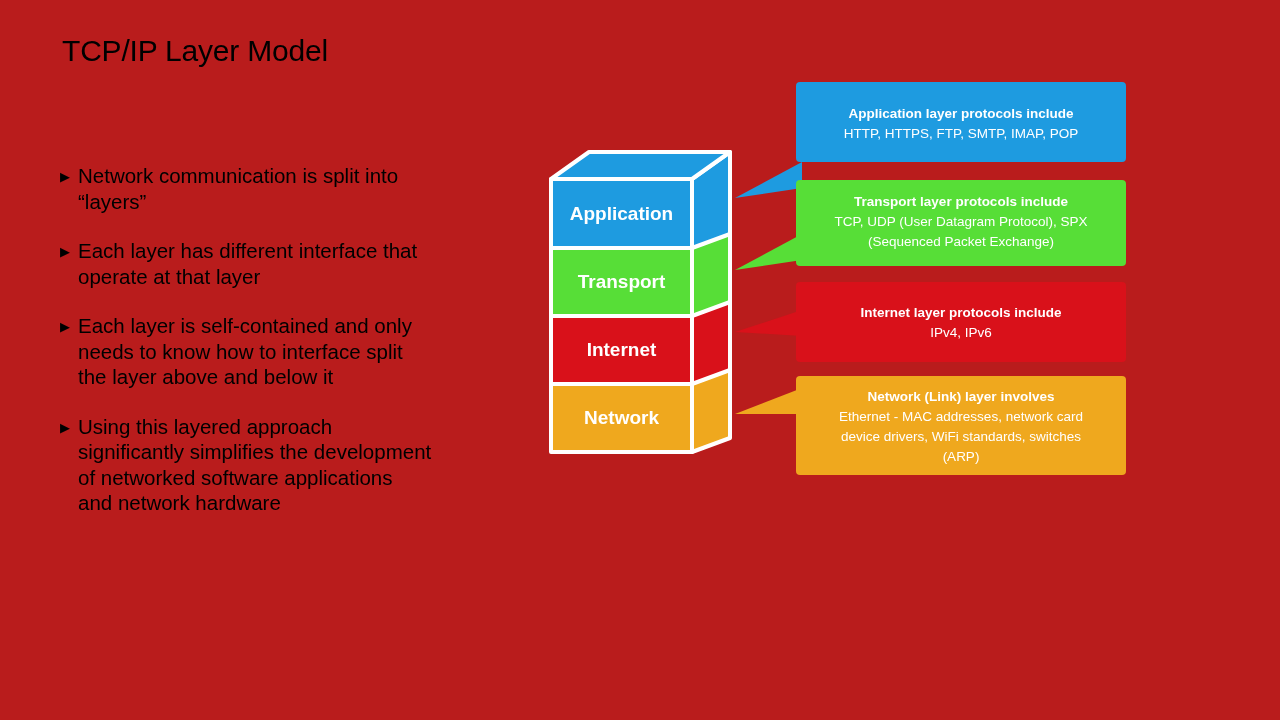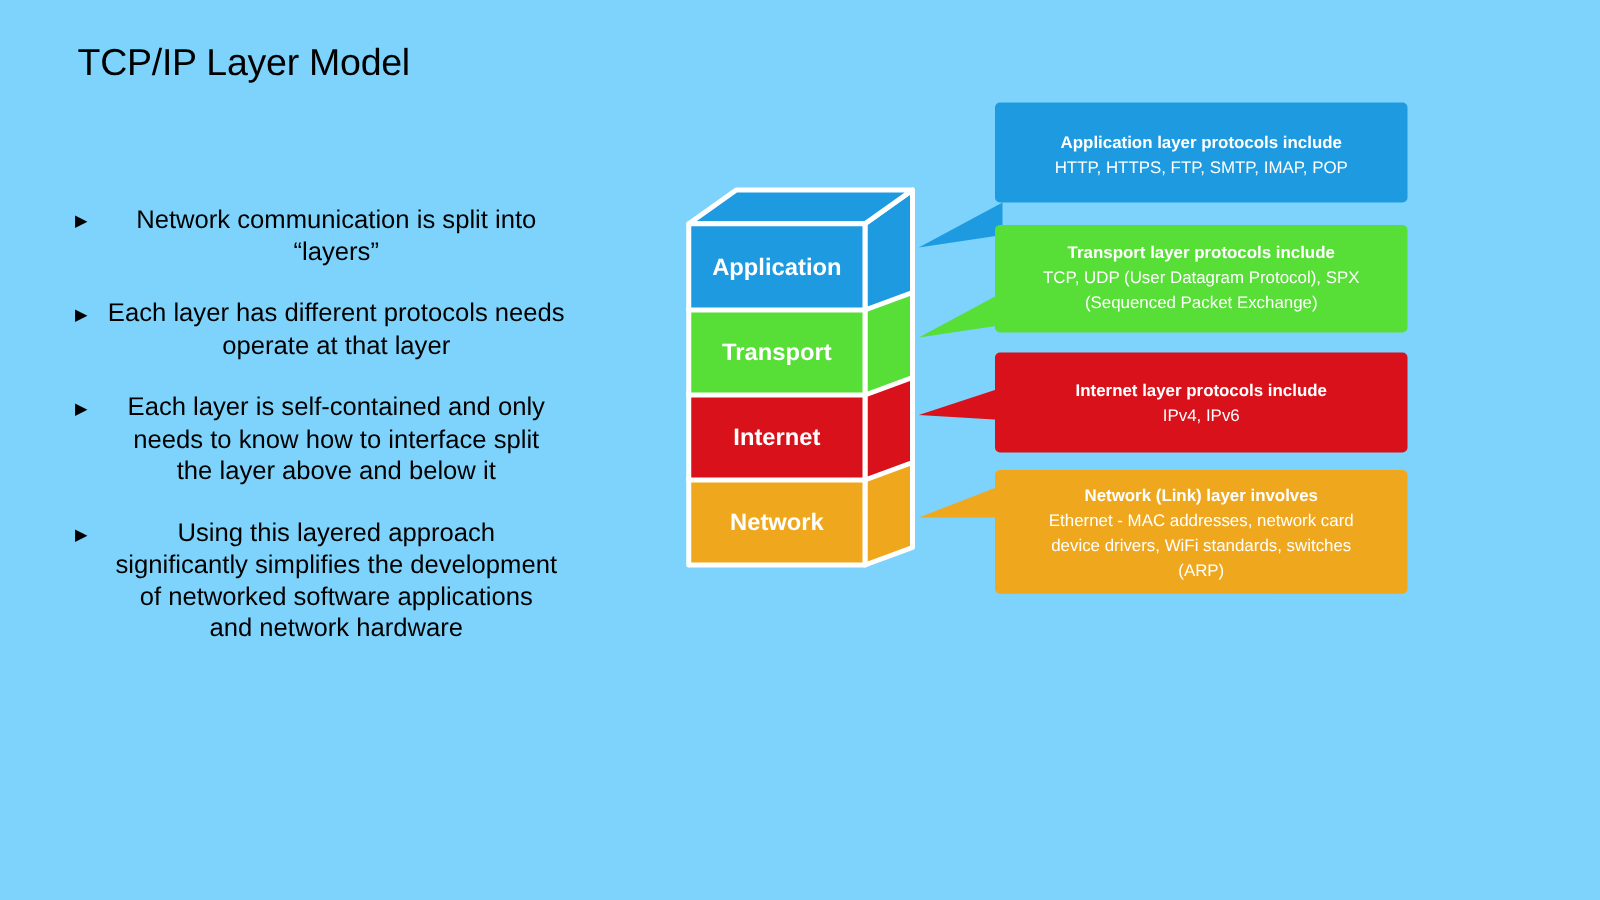--- a/index.html
+++ b/index.html
@@ -19,7 +19,7 @@
   #slide {
     position: absolute;
     inset: 0;
-    background: #7dd3fc;
+    background: #b91c1c;
   }
 
   

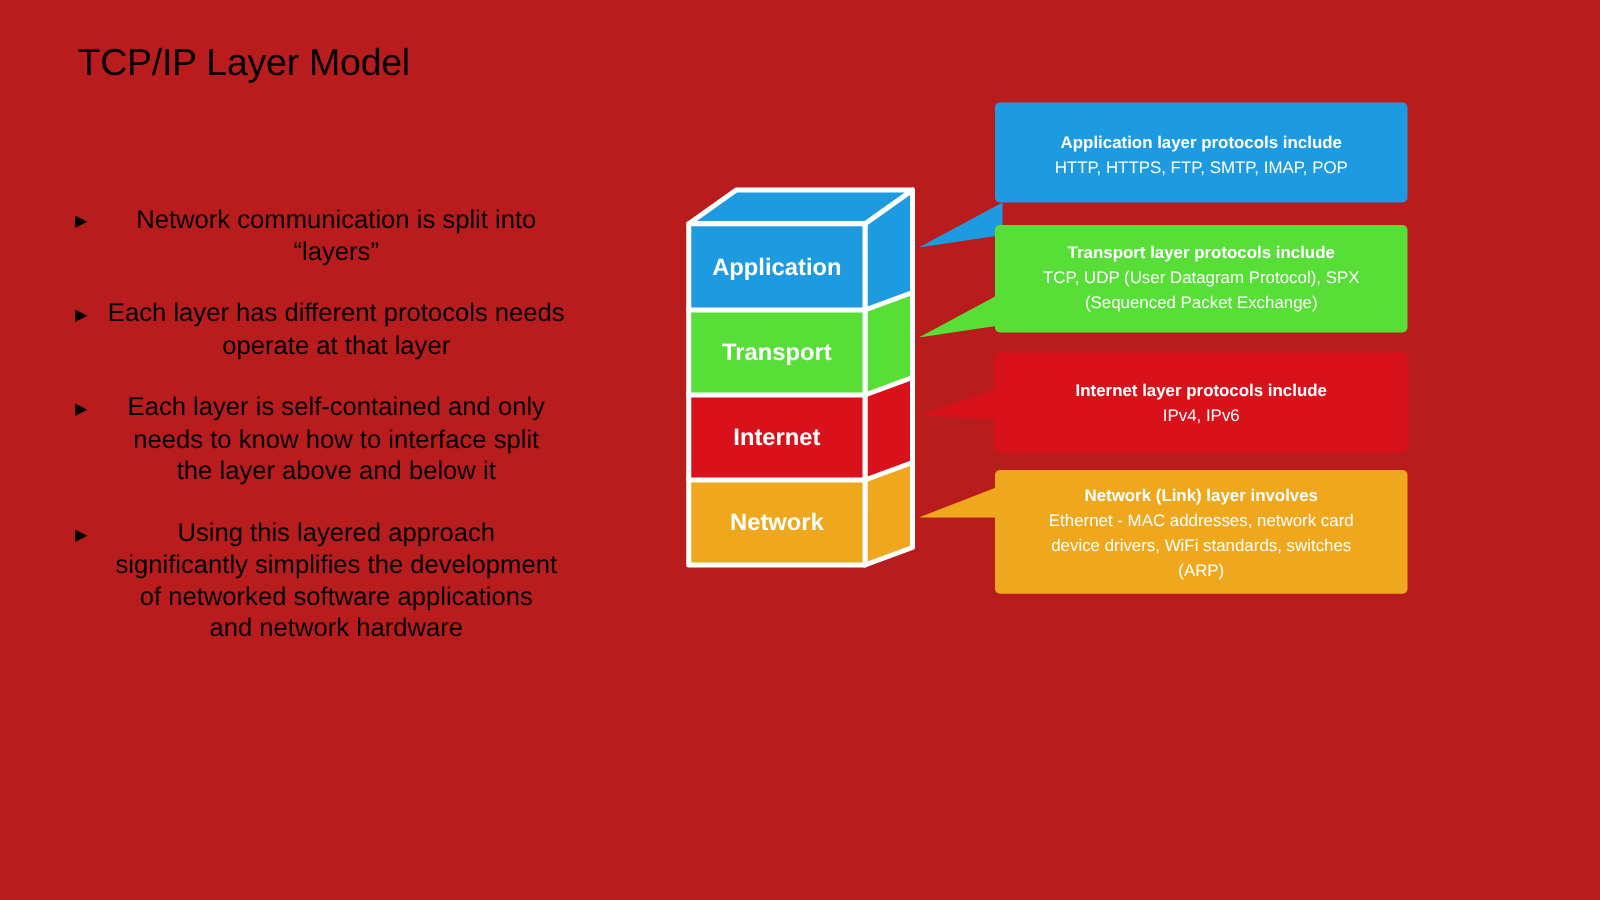--- a/index.html
+++ b/index.html
@@ -61,7 +61,6 @@
     line-height: 25.5px;
     color: #000000;
     white-space: pre-line;
-    text-align: center;
   }
 
   

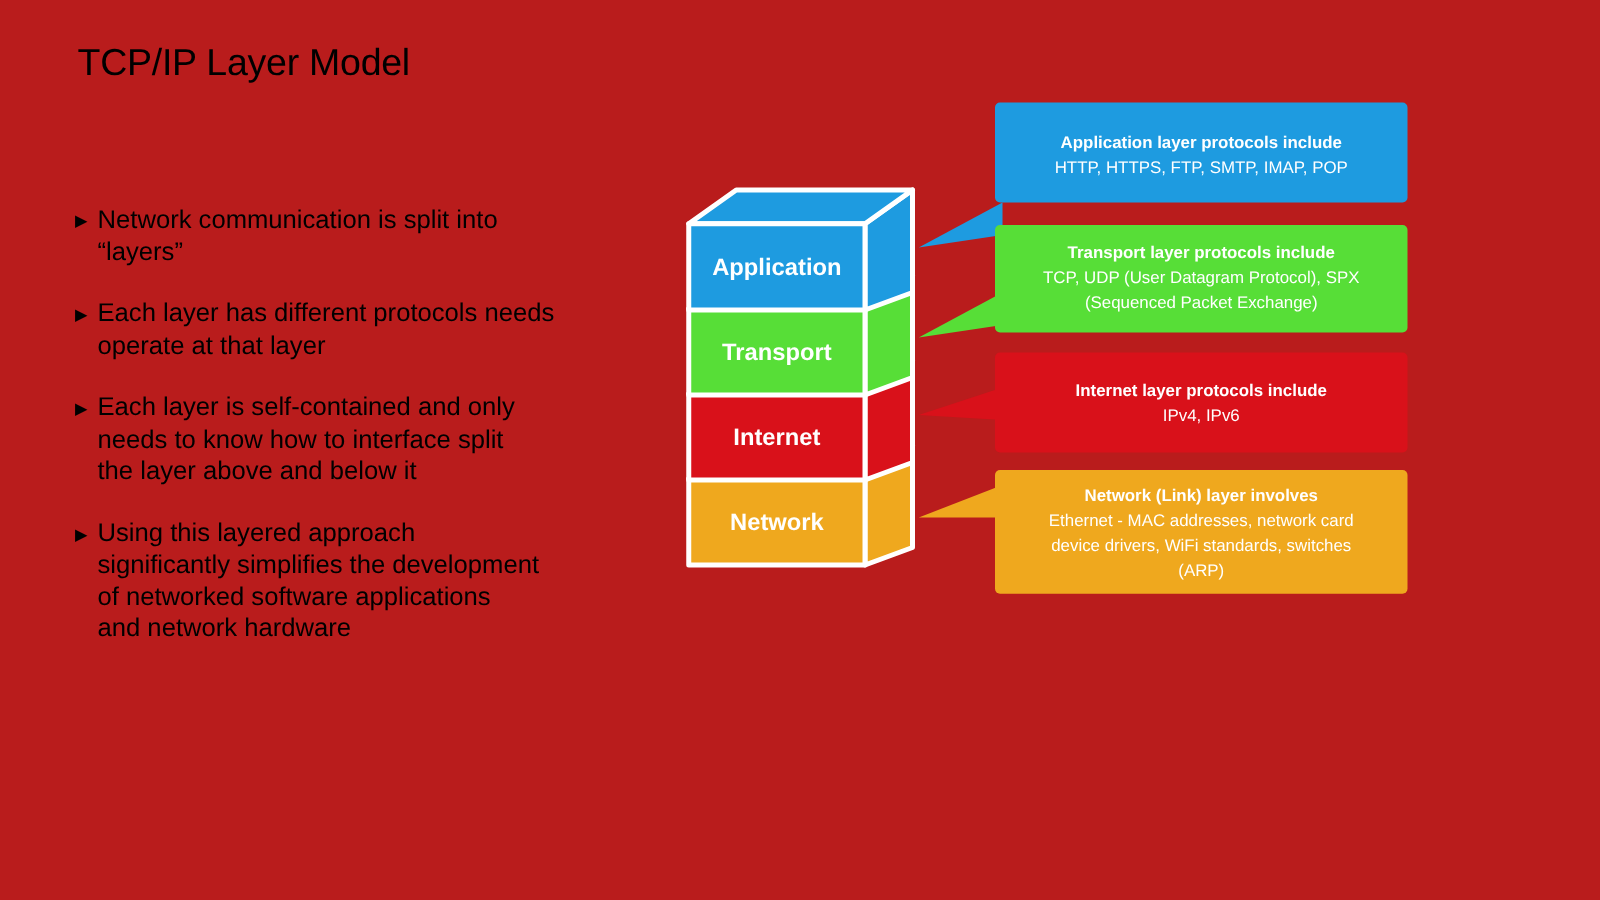--- a/index.html
+++ b/index.html
@@ -109,7 +109,7 @@
 
     <div class="bullet-item">
       <span class="bullet-marker">▶</span>
-      <span class="bullet-text">Each layer has different protocols needs
+      <span class="bullet-text">Each layer has different interface that
 operate at that layer</span>
     </div>
 

